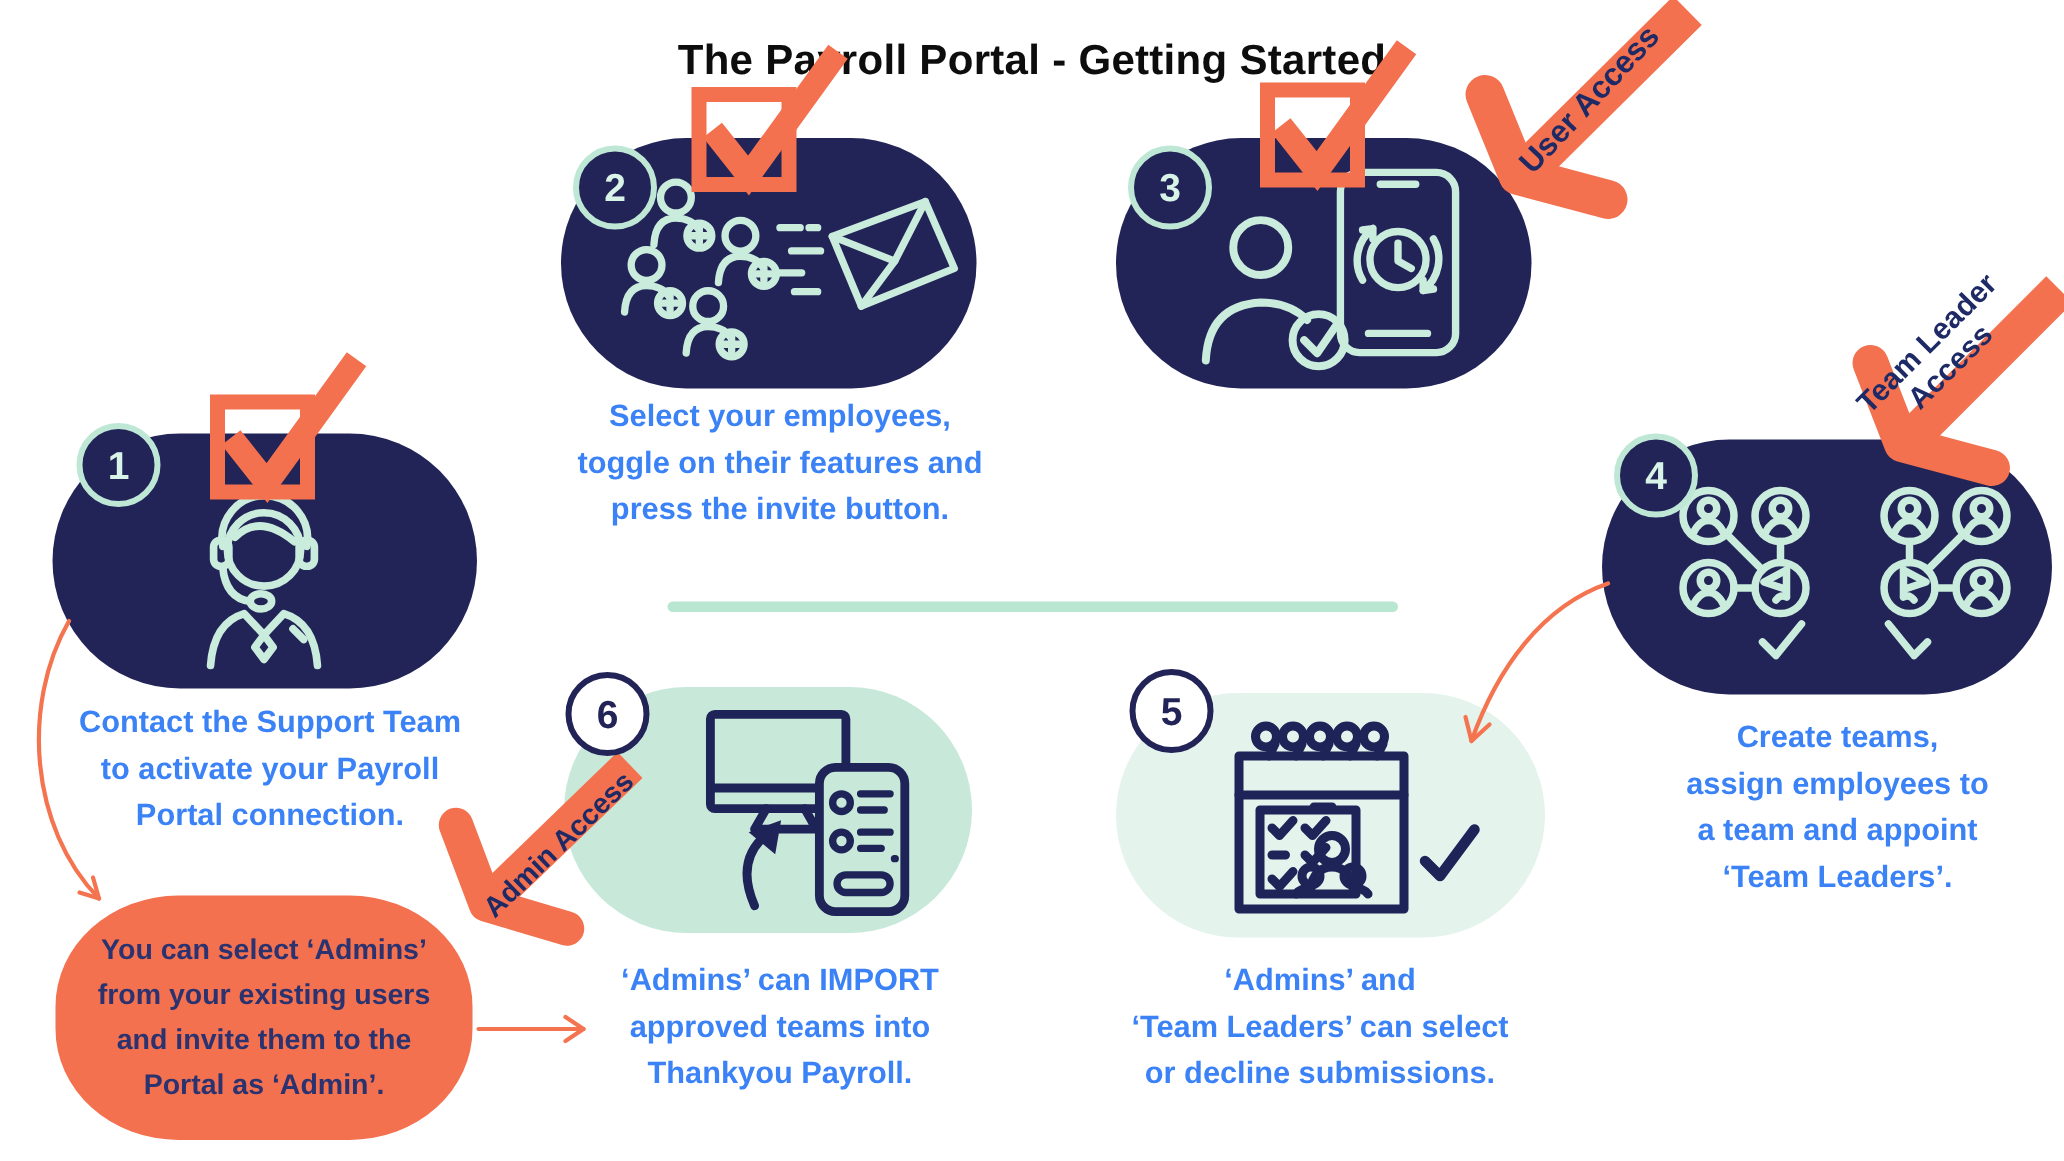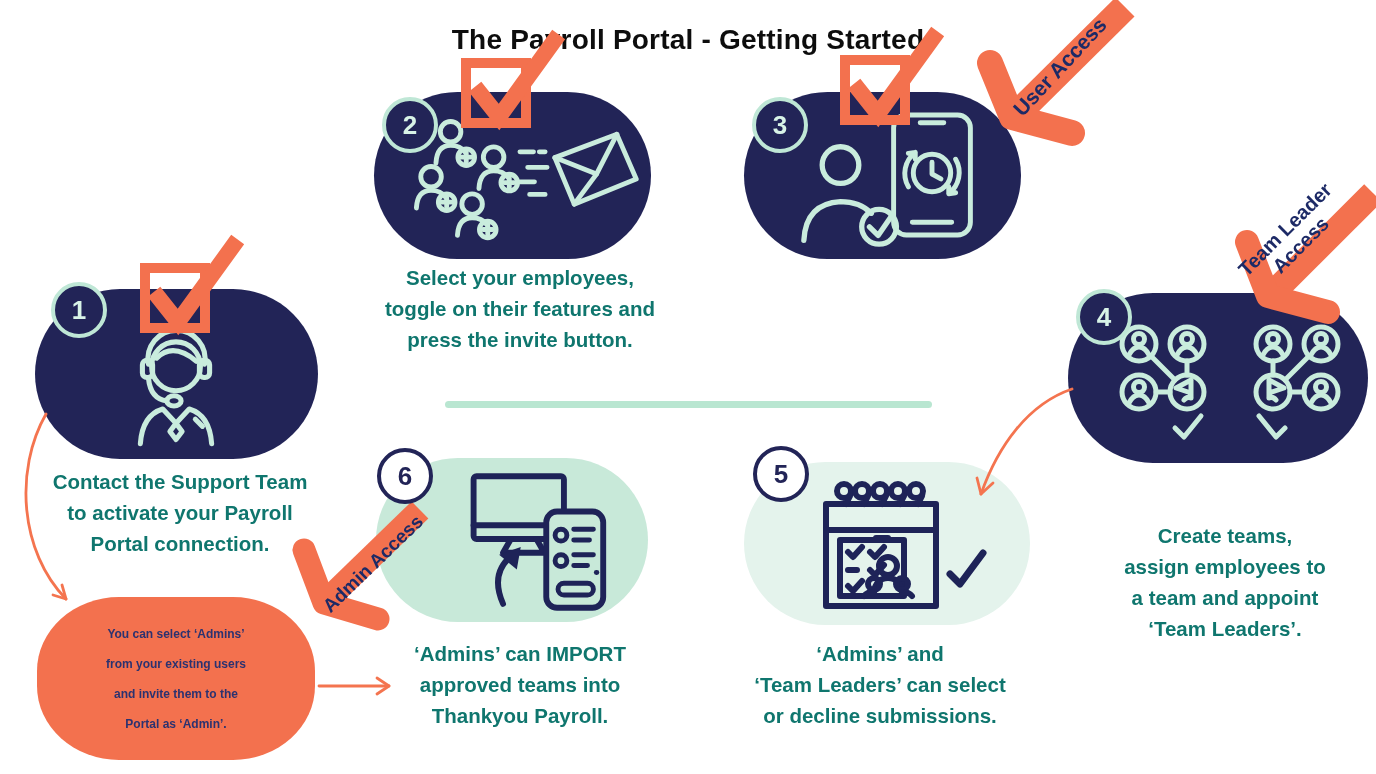--- a/index.html
+++ b/index.html
@@ -11,7 +11,7 @@
   .pill-mint-pale{background:#e4f3ec;border-radius:85px;z-index:1;}
   .title{left:0;top:24px;width:100%;text-align:center;font-size:28px;font-weight:800;
          color:#0d0d0d;letter-spacing:.2px;z-index:2;}
-  .caption{font-size:20.5px;font-weight:700;color:#0f766e;text-align:center;
+  .caption{font-size:20.5px;font-weight:700;color:#3b82f6;text-align:center;
            line-height:31px;white-space:pre-line;z-index:2;}
   .numc{width:48px;height:48px;border-radius:50%;display:flex;align-items:center;justify-content:center;
         font-size:26px;font-weight:800;z-index:4;}

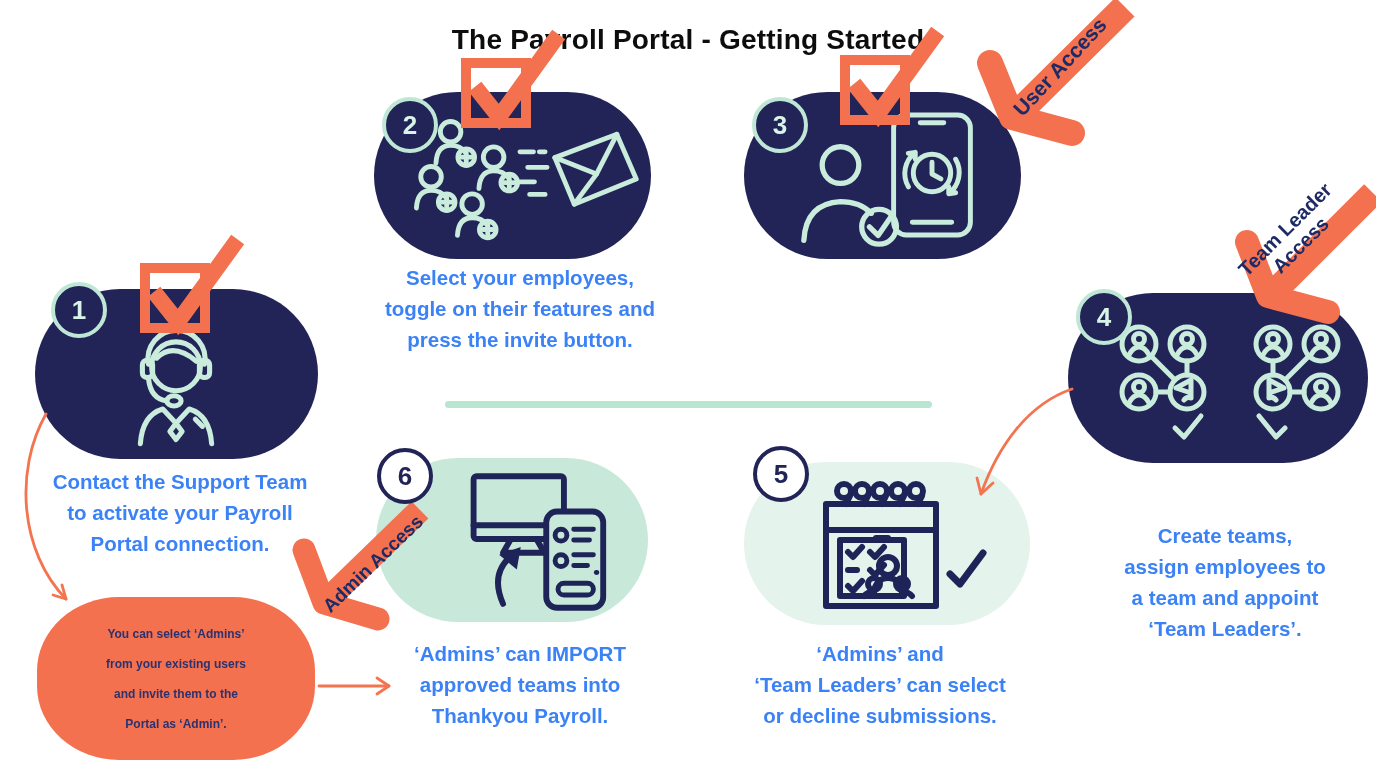--- a/index.html
+++ b/index.html
@@ -207,7 +207,7 @@
   </svg>
   <div class="abs access-label" style="left:1208px;top:215px;width:170px;font-size:20px;transform:rotate(-45deg);">Team Leader
 Access</div>
-  <div class="abs caption" style="left:1080px;top:476px;width:290px;margin-top:44px;">Create teams,
+  <div class="abs caption" style="left:1080px;top:476px;width:290px;">Create teams,
 assign employees to
 a team and appoint
 ‘Team Leaders’.</div>

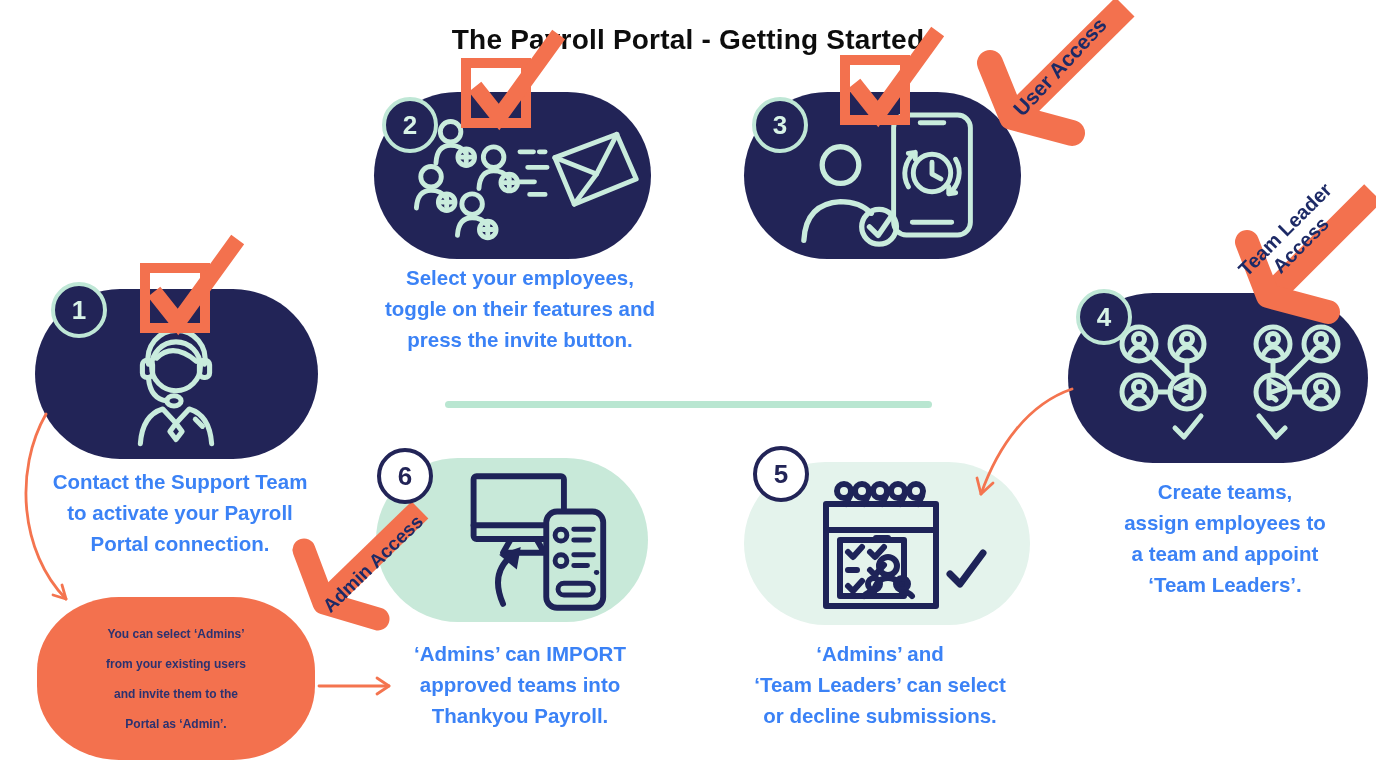--- a/index.html
+++ b/index.html
@@ -20,7 +20,7 @@
   .access-label{color:#1d2a66;font-weight:800;white-space:pre-line;text-align:center;
                 line-height:1.12;z-index:4;}
   .blob{background:#f3714e;border-radius:82px/74px;z-index:2;display:flex;align-items:center;justify-content:center;}
-  .blob-text{font-size:12px;font-weight:600;color:#2b3270;text-align:center;line-height:30px;white-space:pre-line;}
+  .blob-text{font-size:19px;font-weight:600;color:#2b3270;text-align:center;line-height:30px;white-space:pre-line;}
   .divider{background:#b9e6d1;border-radius:4px;z-index:1;}
   svg{display:block;overflow:visible;}
   .z2{z-index:2;}.z3{z-index:3;}.z5{z-index:5;}

